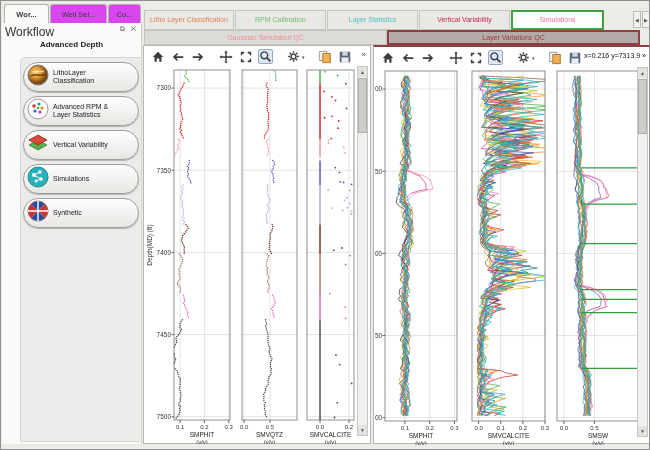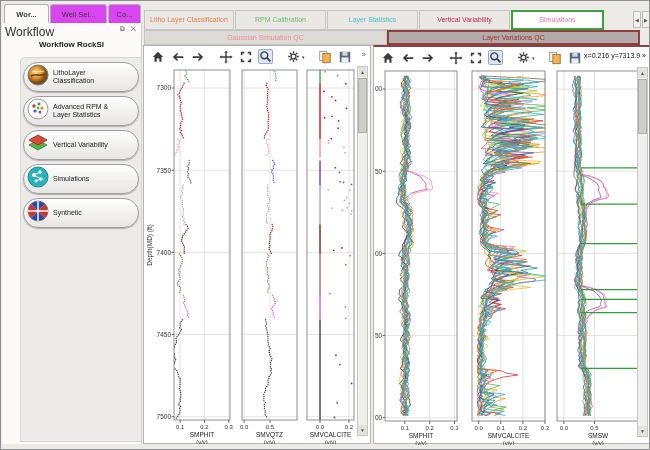--- a/index.html
+++ b/index.html
@@ -100,7 +100,7 @@
       <span>⧉</span>
       <span>✕</span>
     </div>
-    <div id="wf-subtitle">Workflow RockSI</div>
+    <div id="wf-subtitle">Advanced Depth</div>
     <div id="wf-body">
 
       <div class="pill" style="top:4px;">

